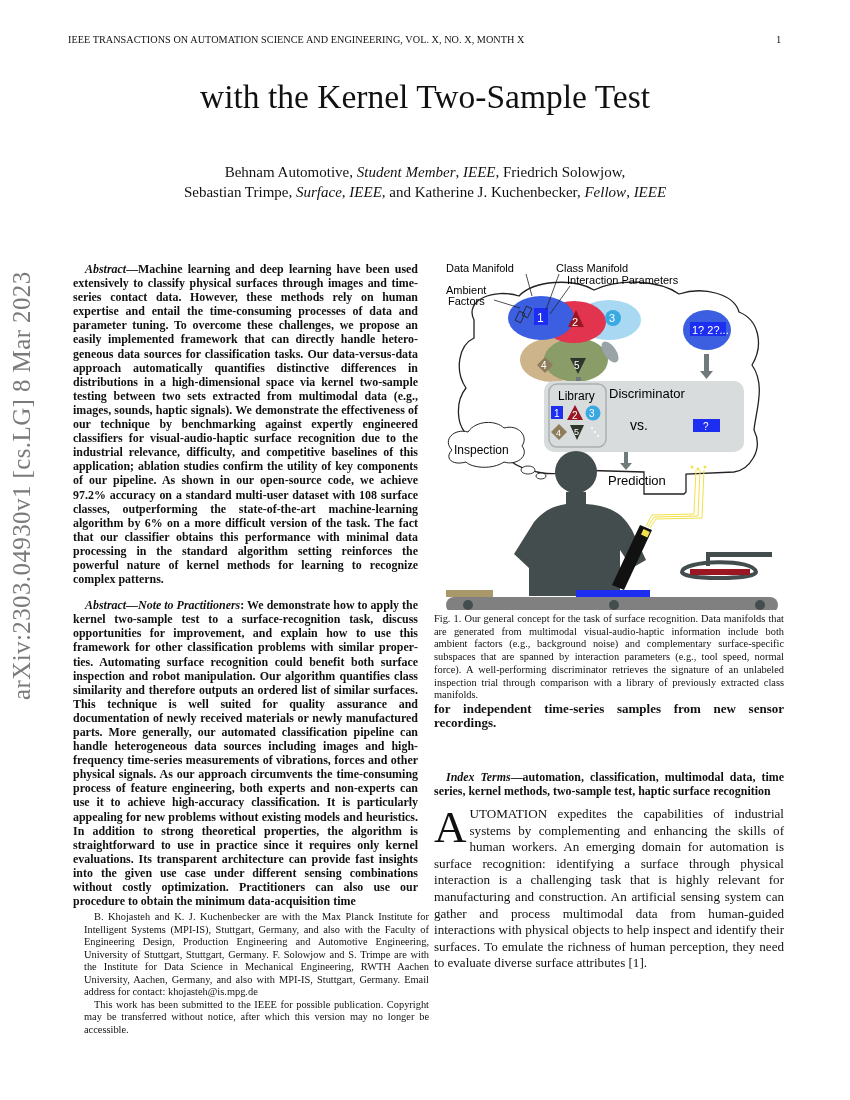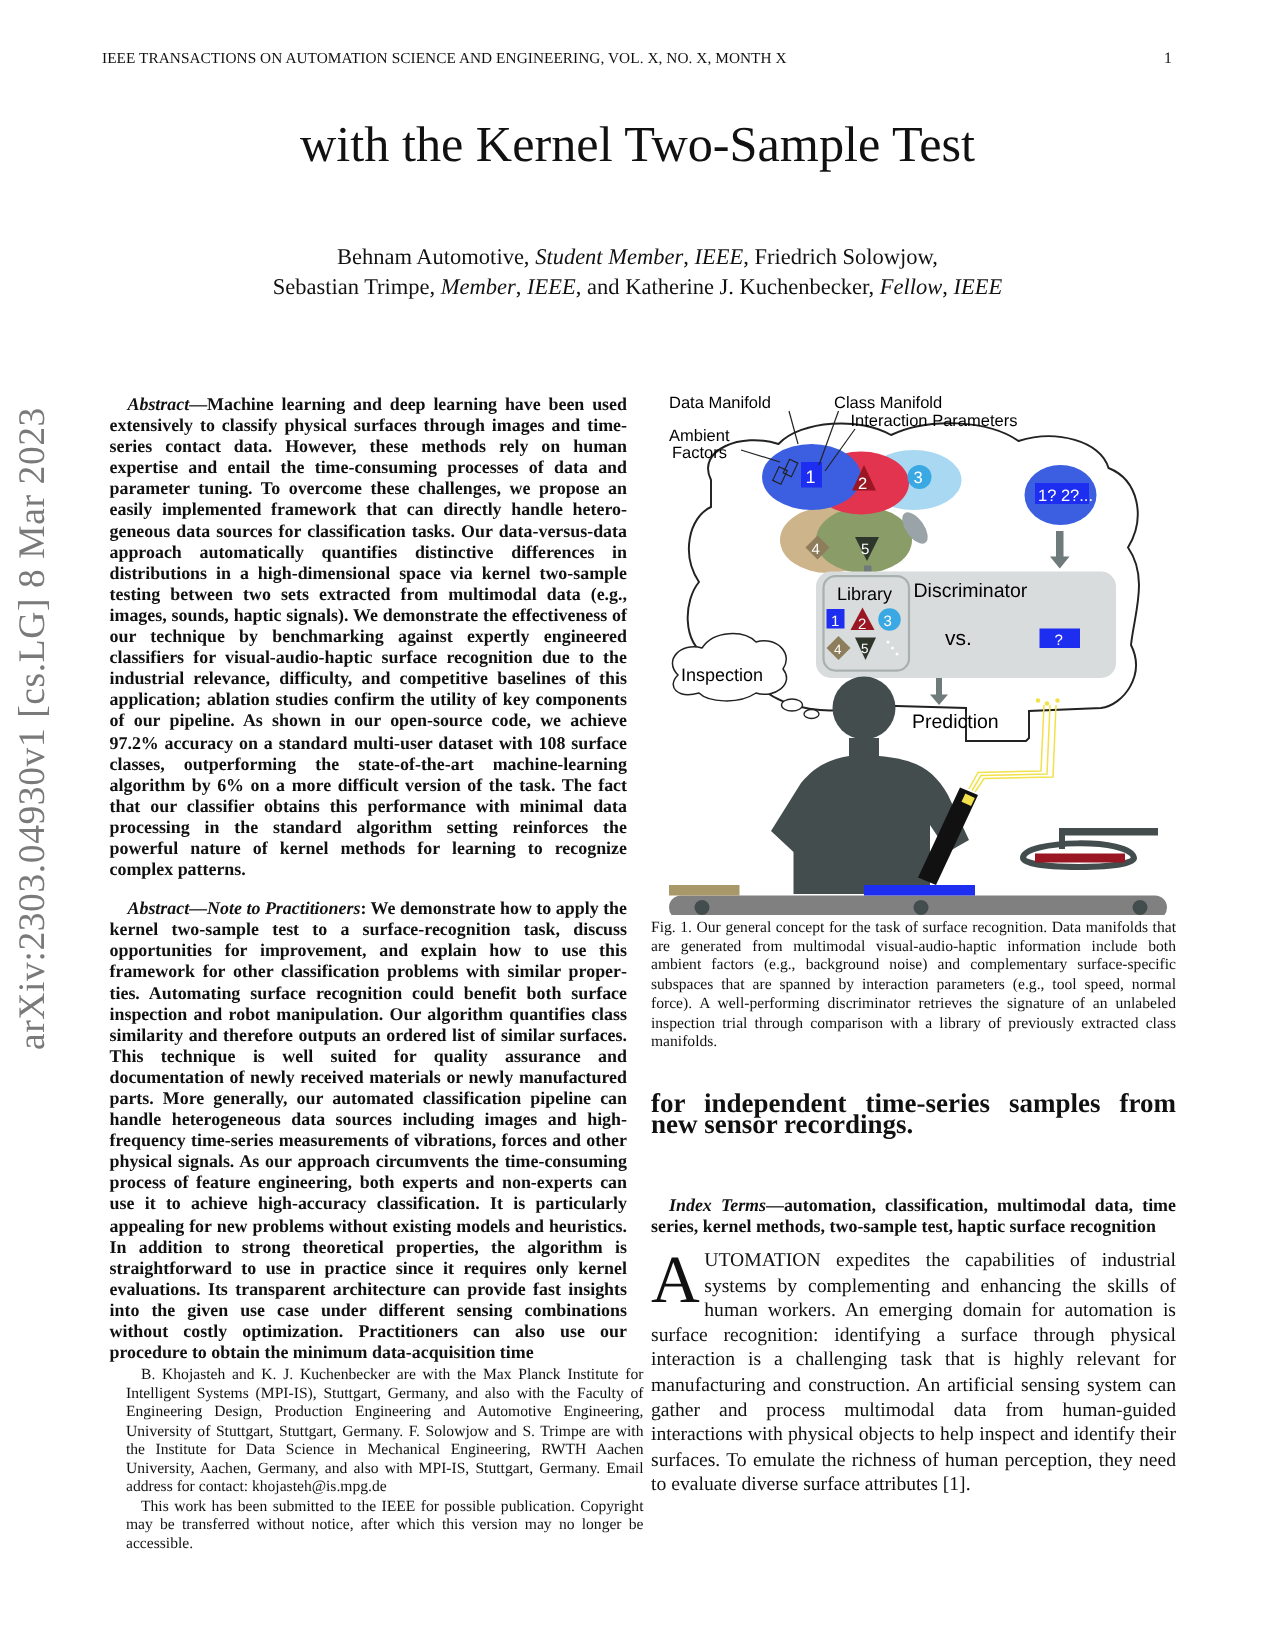--- a/index.html
+++ b/index.html
@@ -42,7 +42,7 @@
 
 <div class="authors">
   <div><span>Behnam Automotive, </span><i>Student Member</i><span>, </span><i>IEEE</i><span>, Friedrich Solowjow,</span></div>
-  <div><span>Sebastian Trimpe, </span><i>Member</i><span>, </span><i>IEEE</i><span>, and Katherine J. Kuchenbecker, </span><i>Fellow</i><span>, </span><i>IEEE</i></div>
+  <div><span>Sebastian Trimpe, </span><i>Surface</i><span>, </span><i>IEEE</i><span>, and Katherine J. Kuchenbecker, </span><i>Fellow</i><span>, </span><i>IEEE</i></div>
 </div>
 
 <div class="col-left">

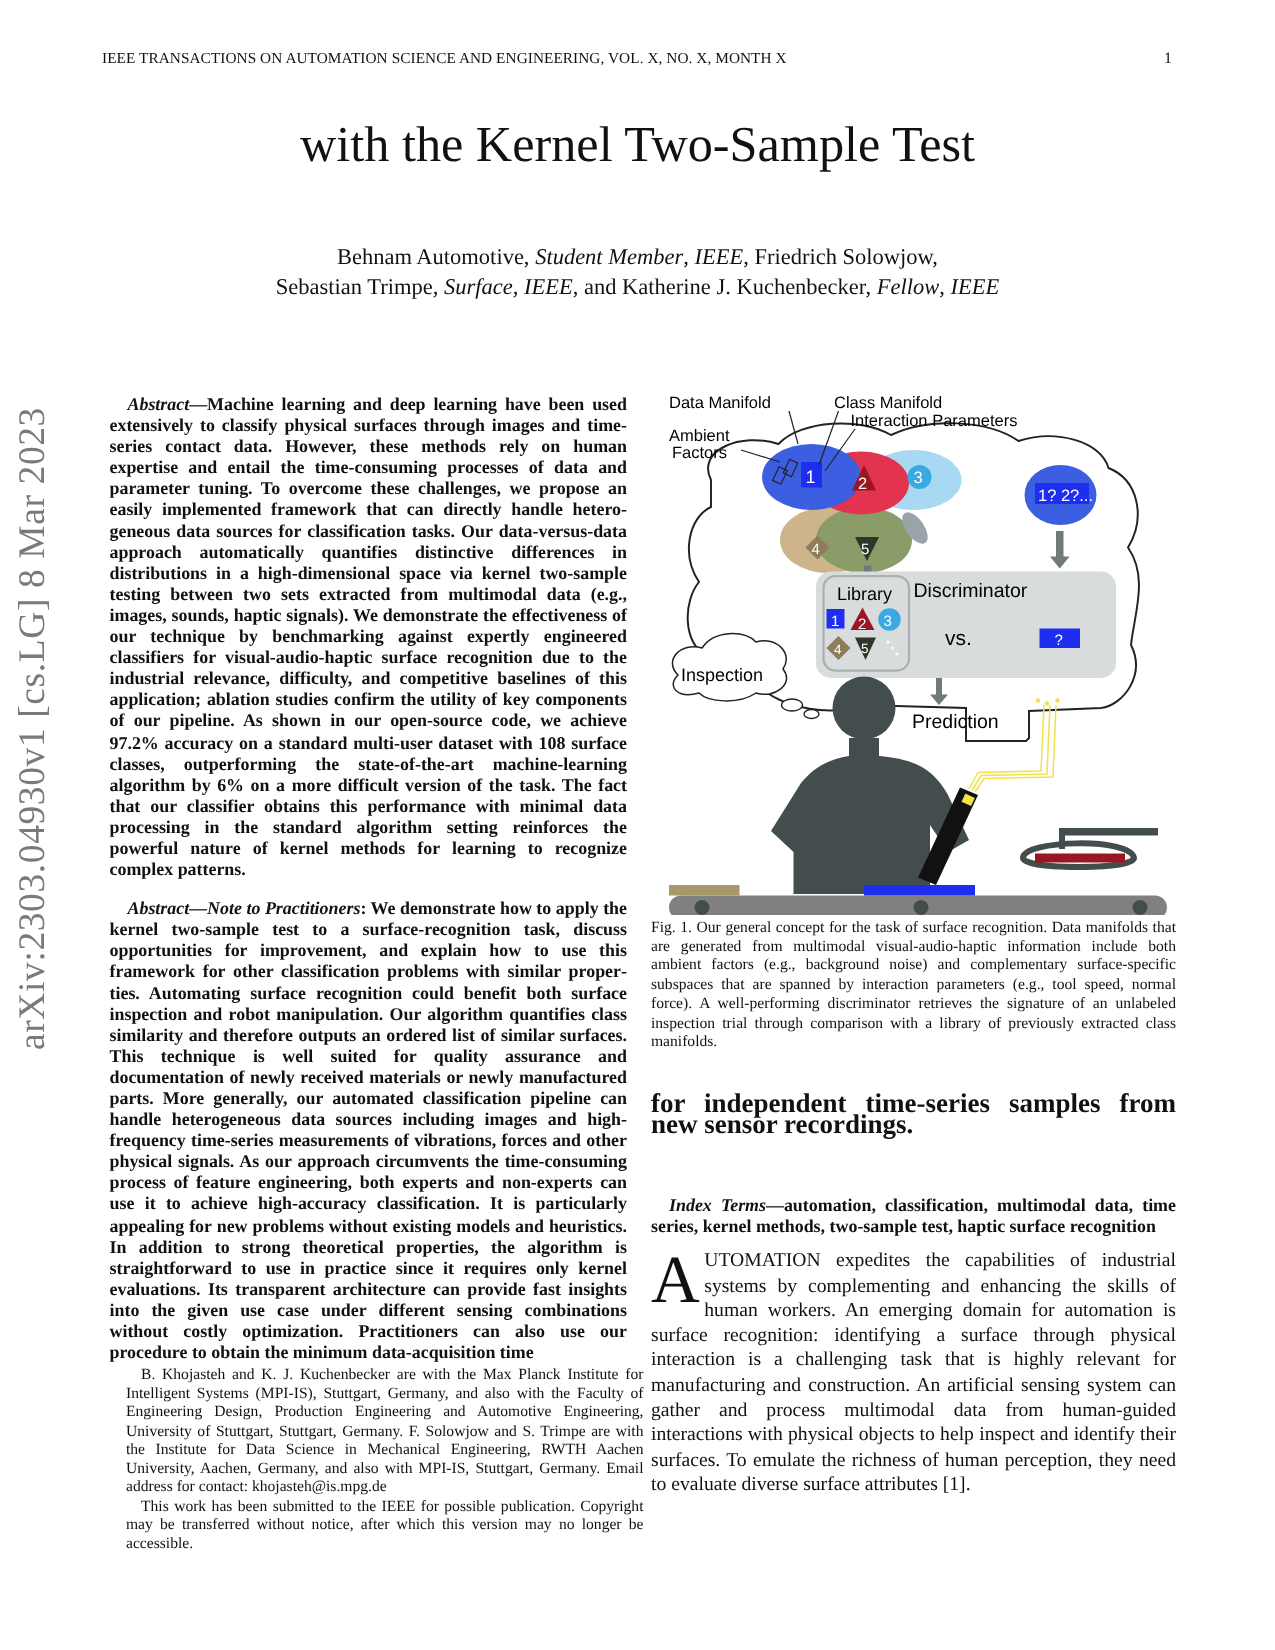--- a/index.html
+++ b/index.html
@@ -19,7 +19,7 @@
   .footnotes p { margin: 0; text-indent: 10px; }
   .figure { position: relative; width: 356px; height: 350px; }
   .caption { font-size: 10.4px; line-height: 12.7px; text-align: justify; margin-top: 3px; }
-  .abs-cont { font-weight: bold; font-size: 18px; line-height: 14px; text-align: justify; margin-top: 26px; }
+  .abs-cont { font-weight: bold; font-size: 13px; line-height: 14px; text-align: justify; }
   .index-terms { font-weight: bold; font-size: 11.95px; line-height: 14.1px; text-align: justify; text-indent: 12px; margin-top: 40px; }
   .index-terms .lead { font-style: italic; }
   .section-head { text-align: center; font-size: 12.5px; margin-top: 38px; letter-spacing: 0.3px; }

